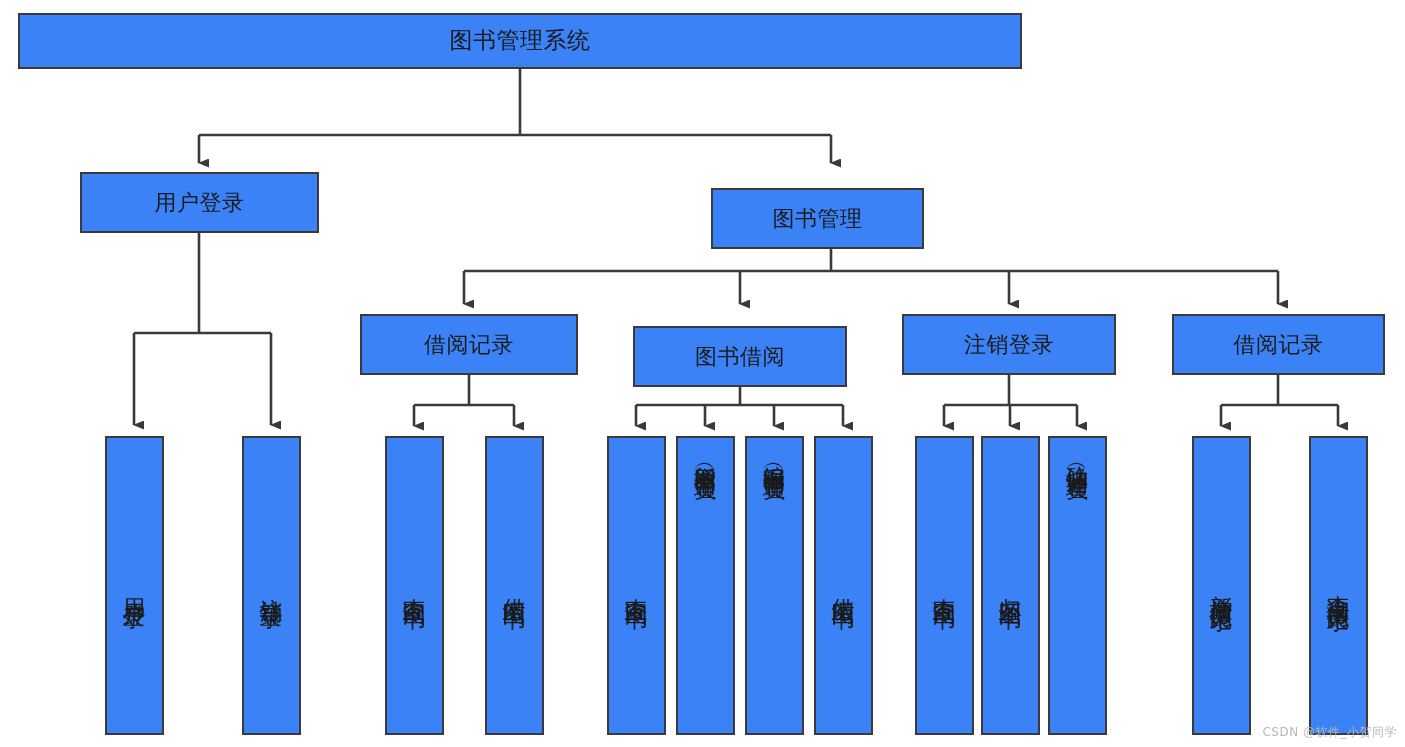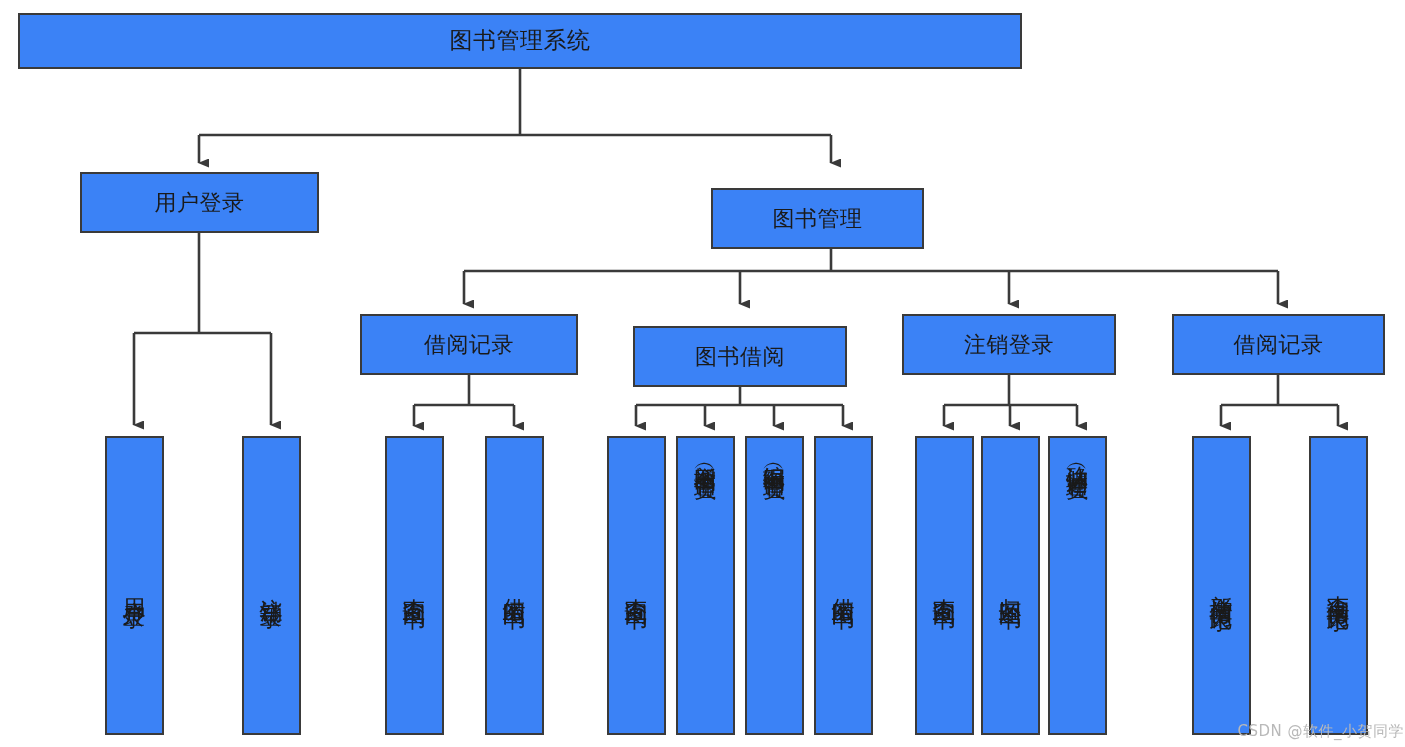--- a/index.html
+++ b/index.html
@@ -76,9 +76,9 @@
   }
   #watermark {
     position: absolute;
-    right: 1px;
+    right: 8px;
     bottom: 6px;
-    font-size: 15px;
+    font-size: 12px;
     color: #b9b9b9;
     letter-spacing: 0.5px;
     z-index: 5;

